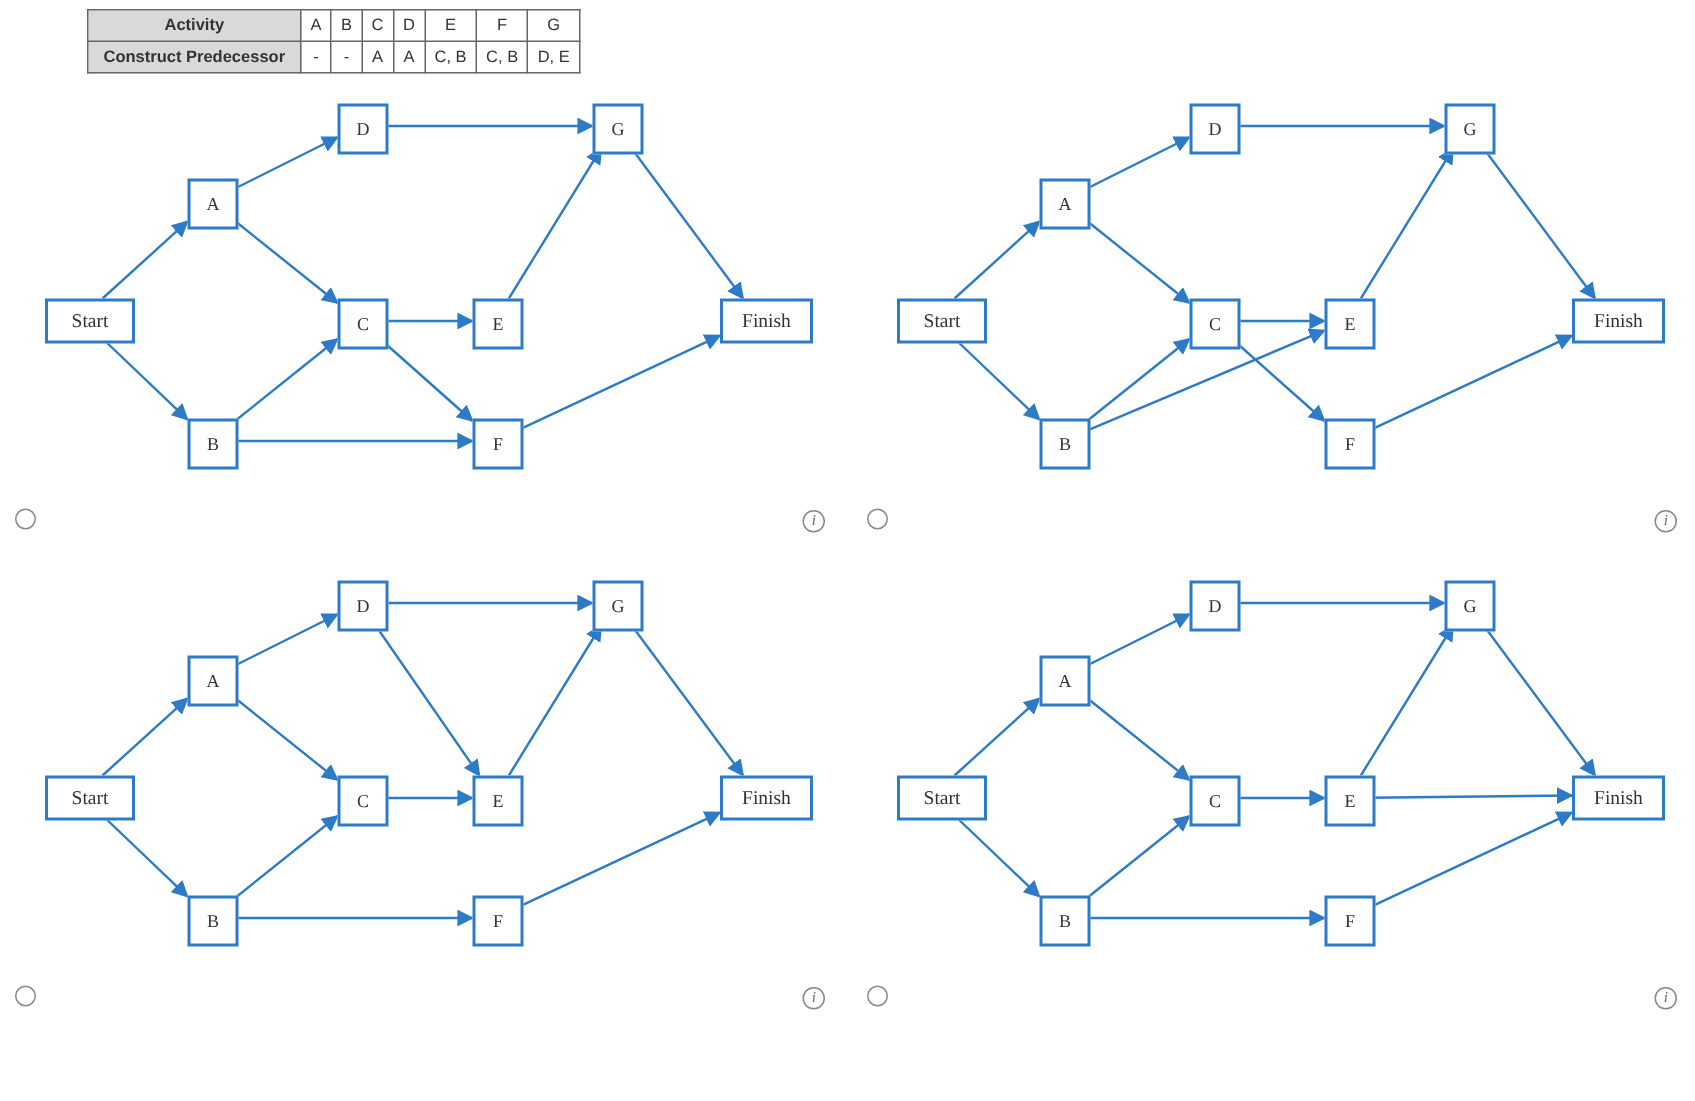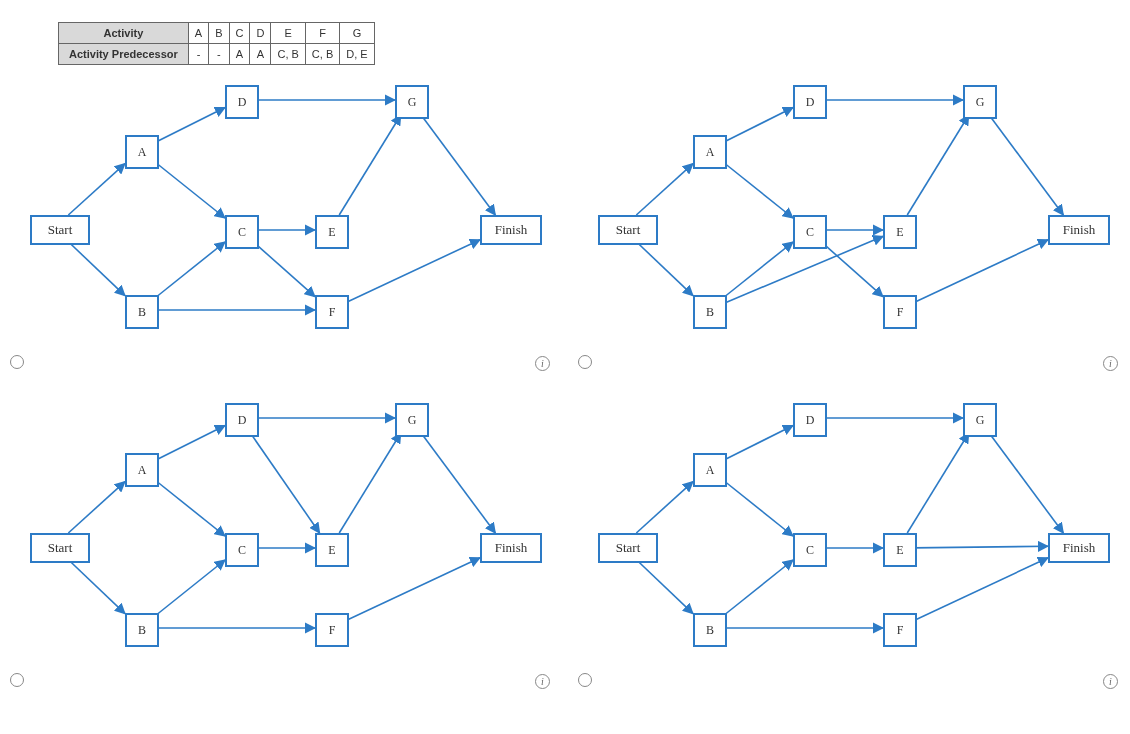--- a/index.html
+++ b/index.html
@@ -5,7 +5,7 @@
   html,body{margin:0;padding:0;font-family:Verdana,Geneva,sans-serif;font-size:11px;color:#333;background:#fff;}
   .page{width:1130px;padding:6px 10px;box-sizing:border-box;}
   .q-text{color:#2a6496;font-size:11px;margin:0 0 6px 0;}
-  table.pred{border-collapse:collapse;margin-left:48px;margin-bottom:10px;margin-top:16px;}
+  table.pred{border-collapse:collapse;margin-left:48px;margin-bottom:10px;}
   table.pred th,table.pred td{border:1px solid #666;padding:4px 6px;font-size:11px;text-align:center;}
   table.pred th.rowhdr, table.pred td.rowhdr{background:#d9d9d9;font-weight:bold;padding:4px 10px;}
   .choices{display:grid;grid-template-columns:1fr 1fr;gap:18px 26px;}

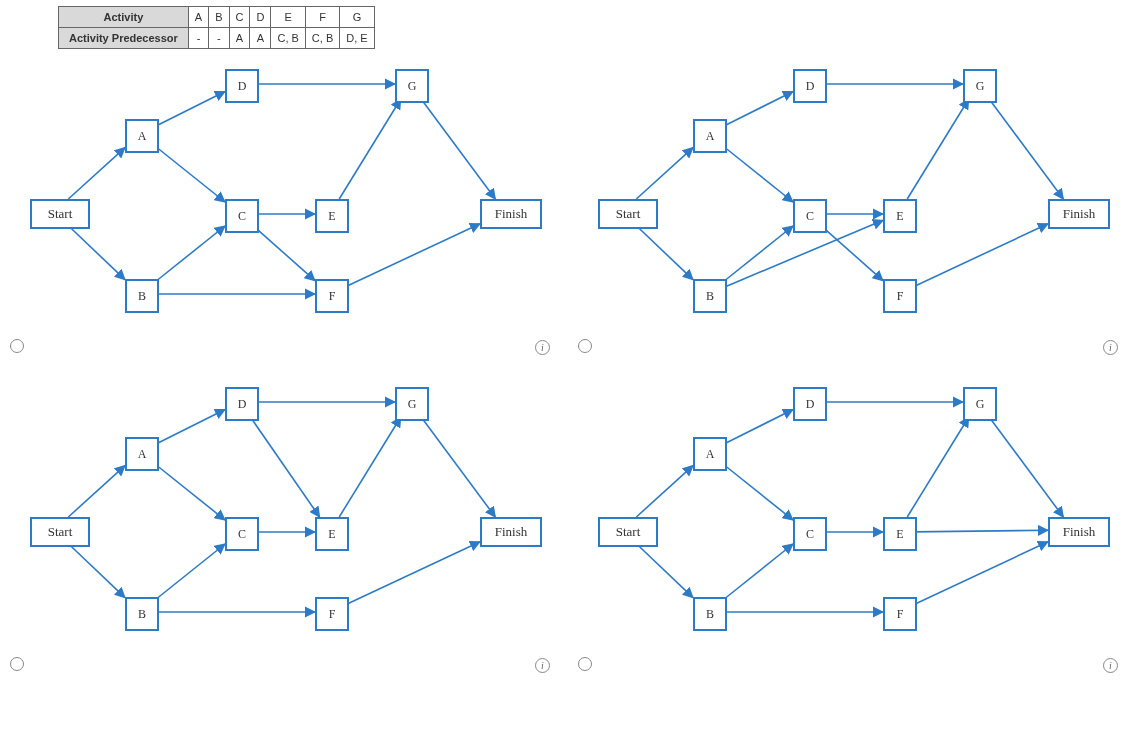--- a/index.html
+++ b/index.html
@@ -37,7 +37,7 @@
       <td>G</td>
     </tr>
     <tr>
-      <td class="rowhdr">Activity Predecessor</td>
+      <td class="rowhdr">Construct Predecessor</td>
       <td>-</td>
       <td>-</td>
       <td>A</td>

